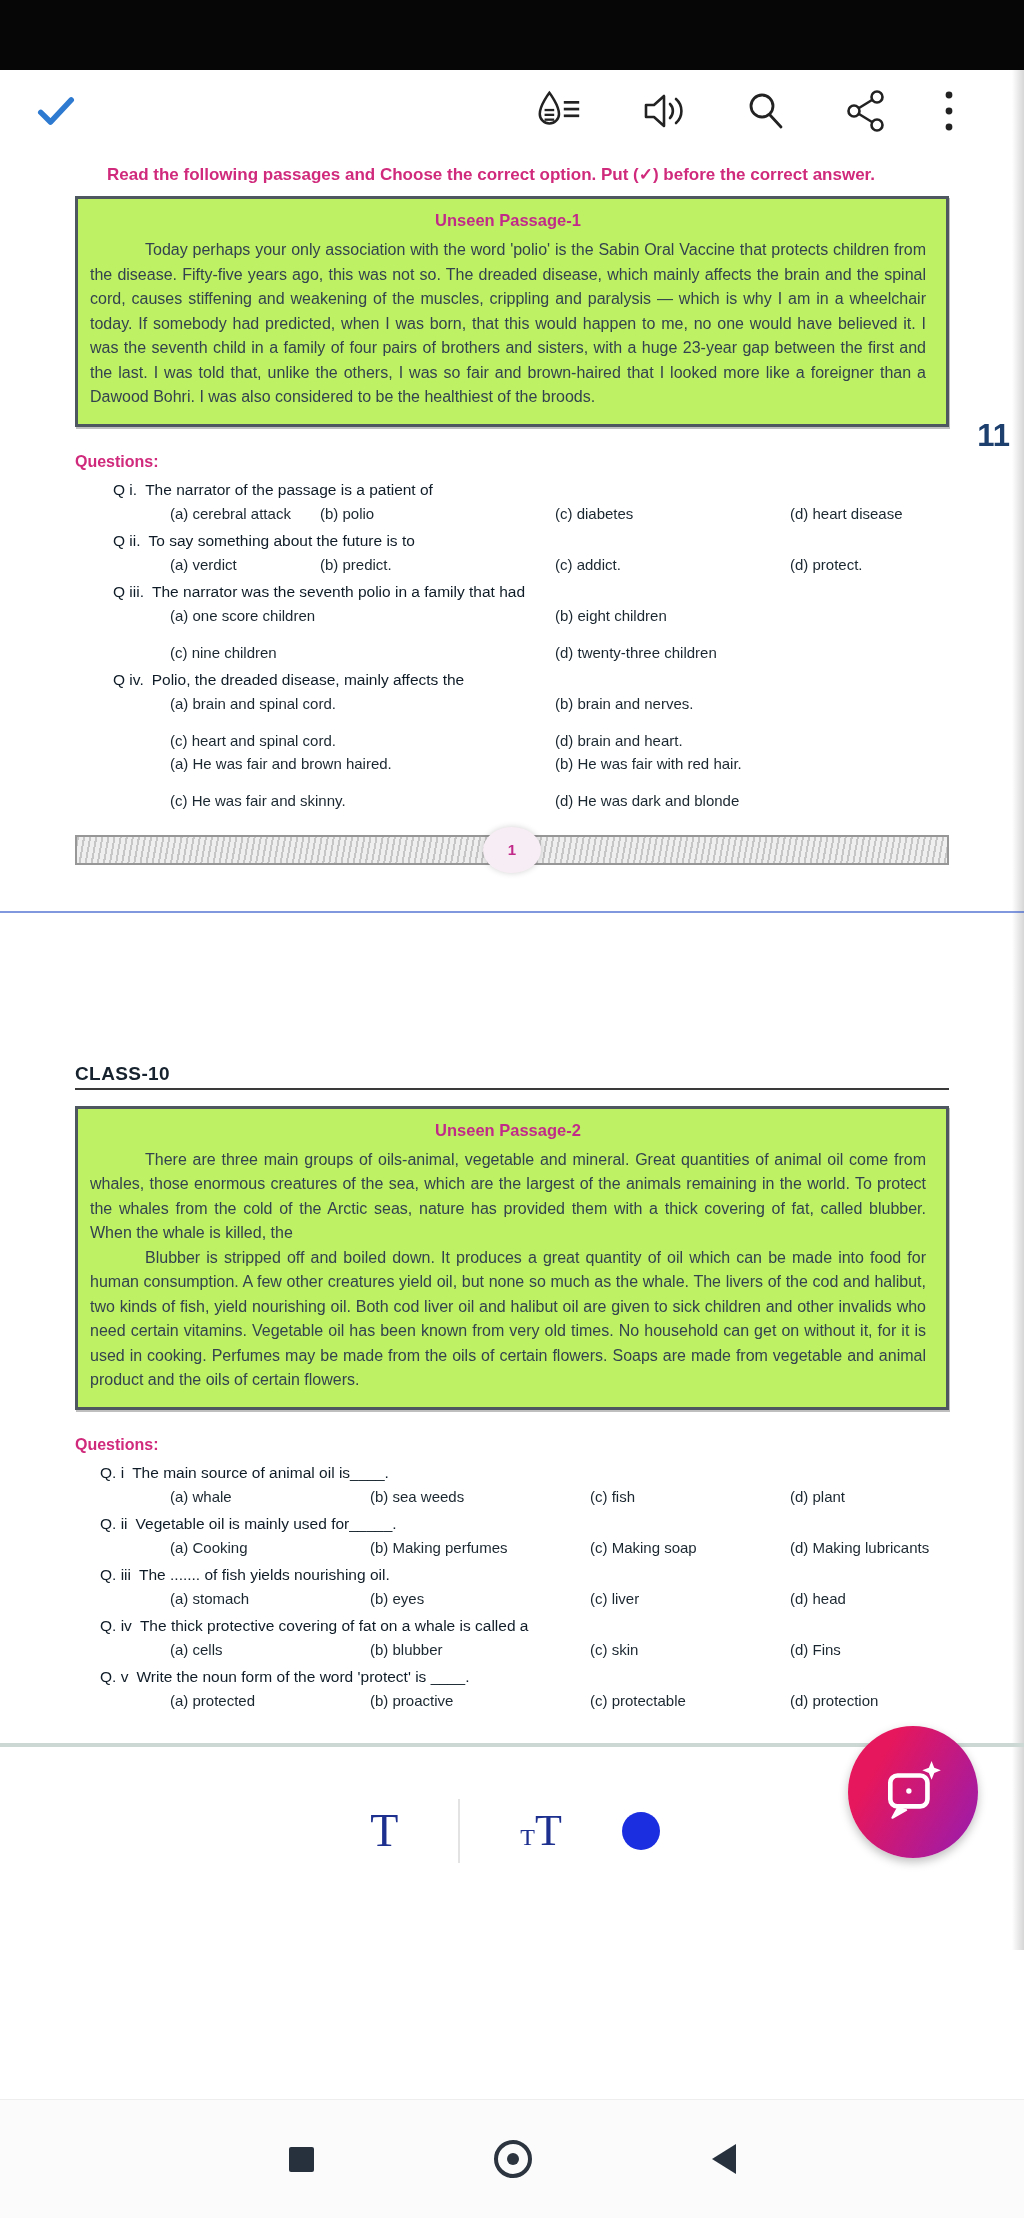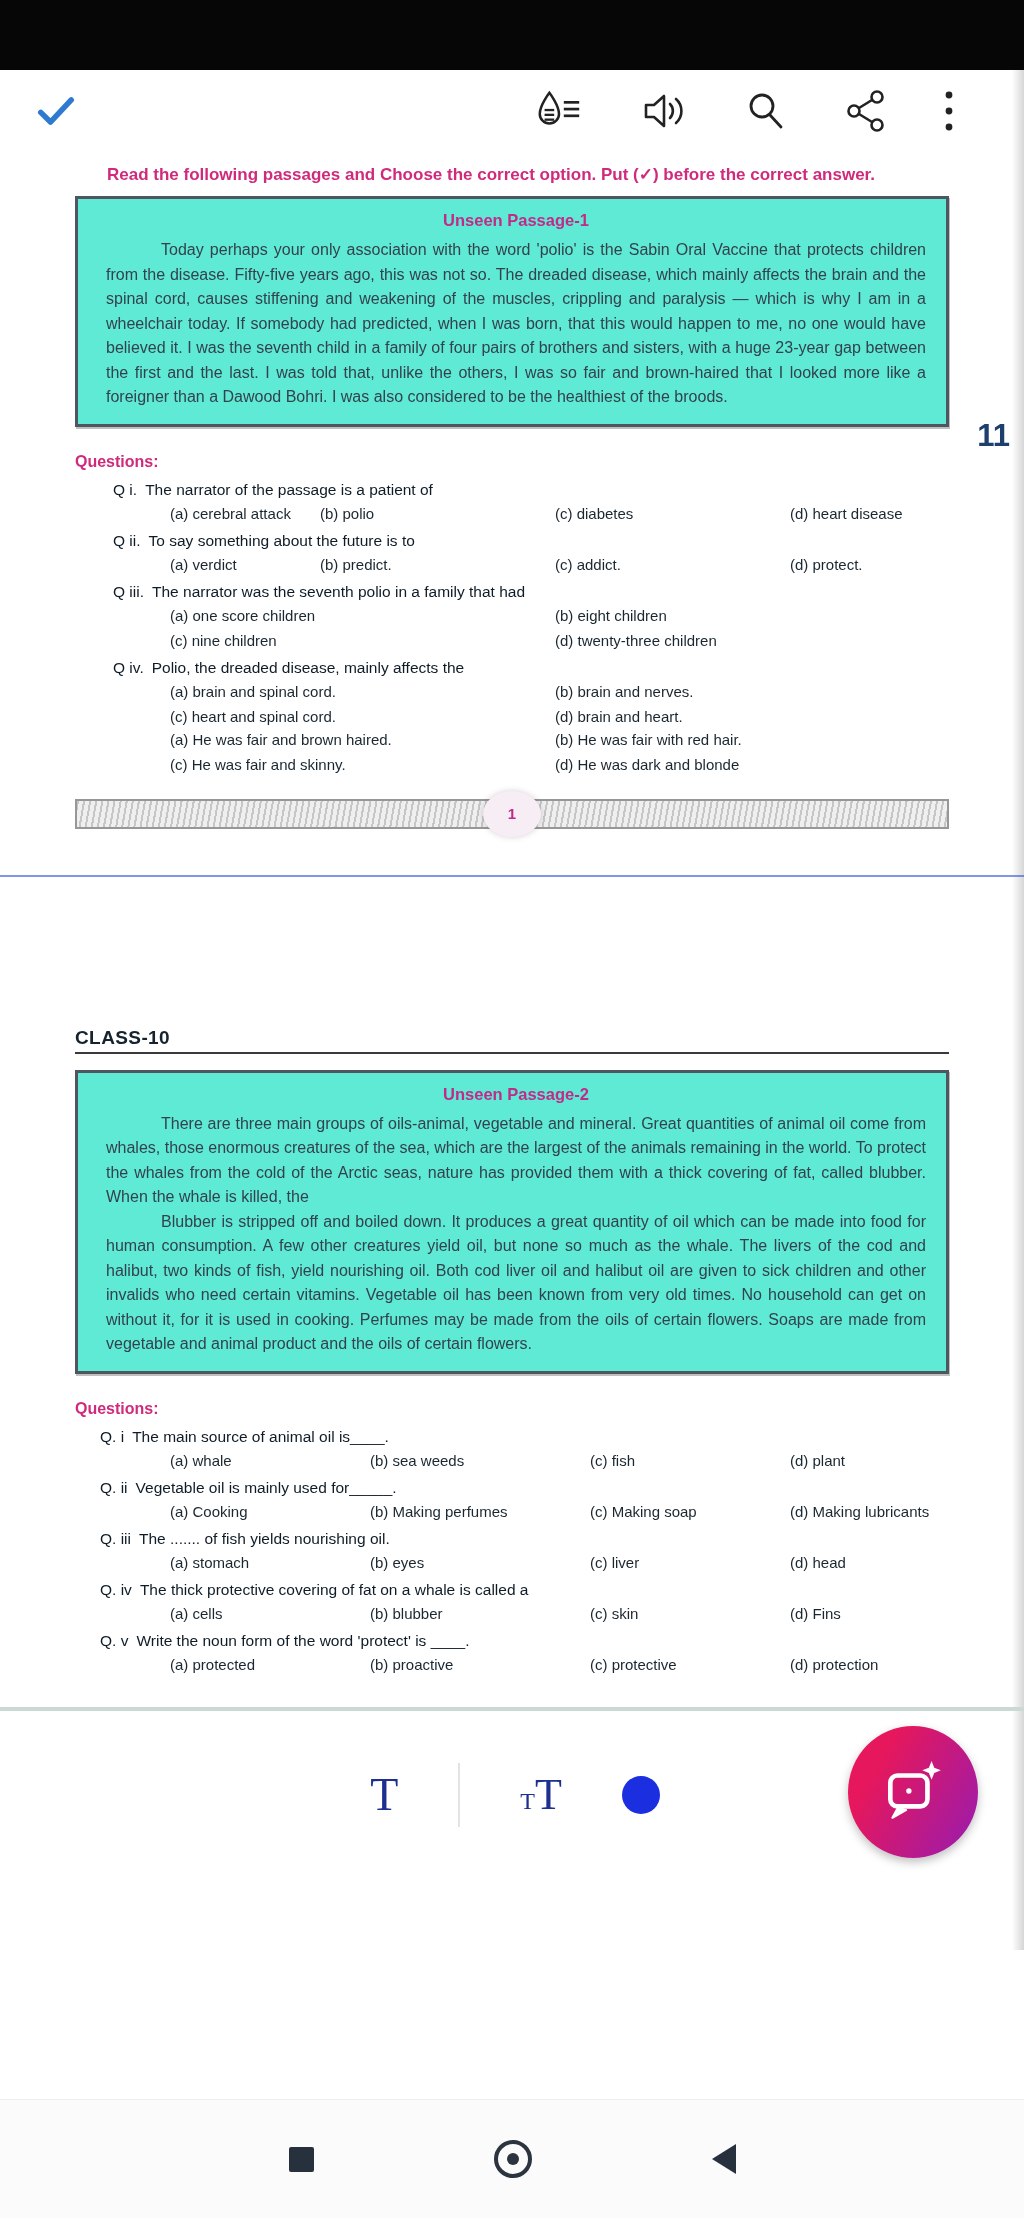--- a/index.html
+++ b/index.html
@@ -24,7 +24,7 @@
   .instruction{color:#d02a7c;font-weight:bold;font-size:17px;line-height:1.32;max-width:800px;margin:12px 0 10px 0;text-align:right;}
 
   
-  .passage-box{border:3px solid #4e5660;background:#5eead4;padding:8px 20px 14px 28px;box-shadow:1px 2px 0 rgba(0,0,0,.25);}
+  .passage-box{border:3px solid #4e5660;background:#bef264;padding:8px 20px 14px 12px;box-shadow:1px 2px 0 rgba(0,0,0,.25);}
   .passage-title{text-align:center;color:#c22a8a;font-weight:bold;font-size:16.5px;margin:4px 0 8px 0;}
   .p-body{color:#33424e;font-size:16px;line-height:24.5px;margin:0;text-indent:55px;text-align:justify;}
   .p-body + .p-body{text-indent:55px;margin-top:0;}

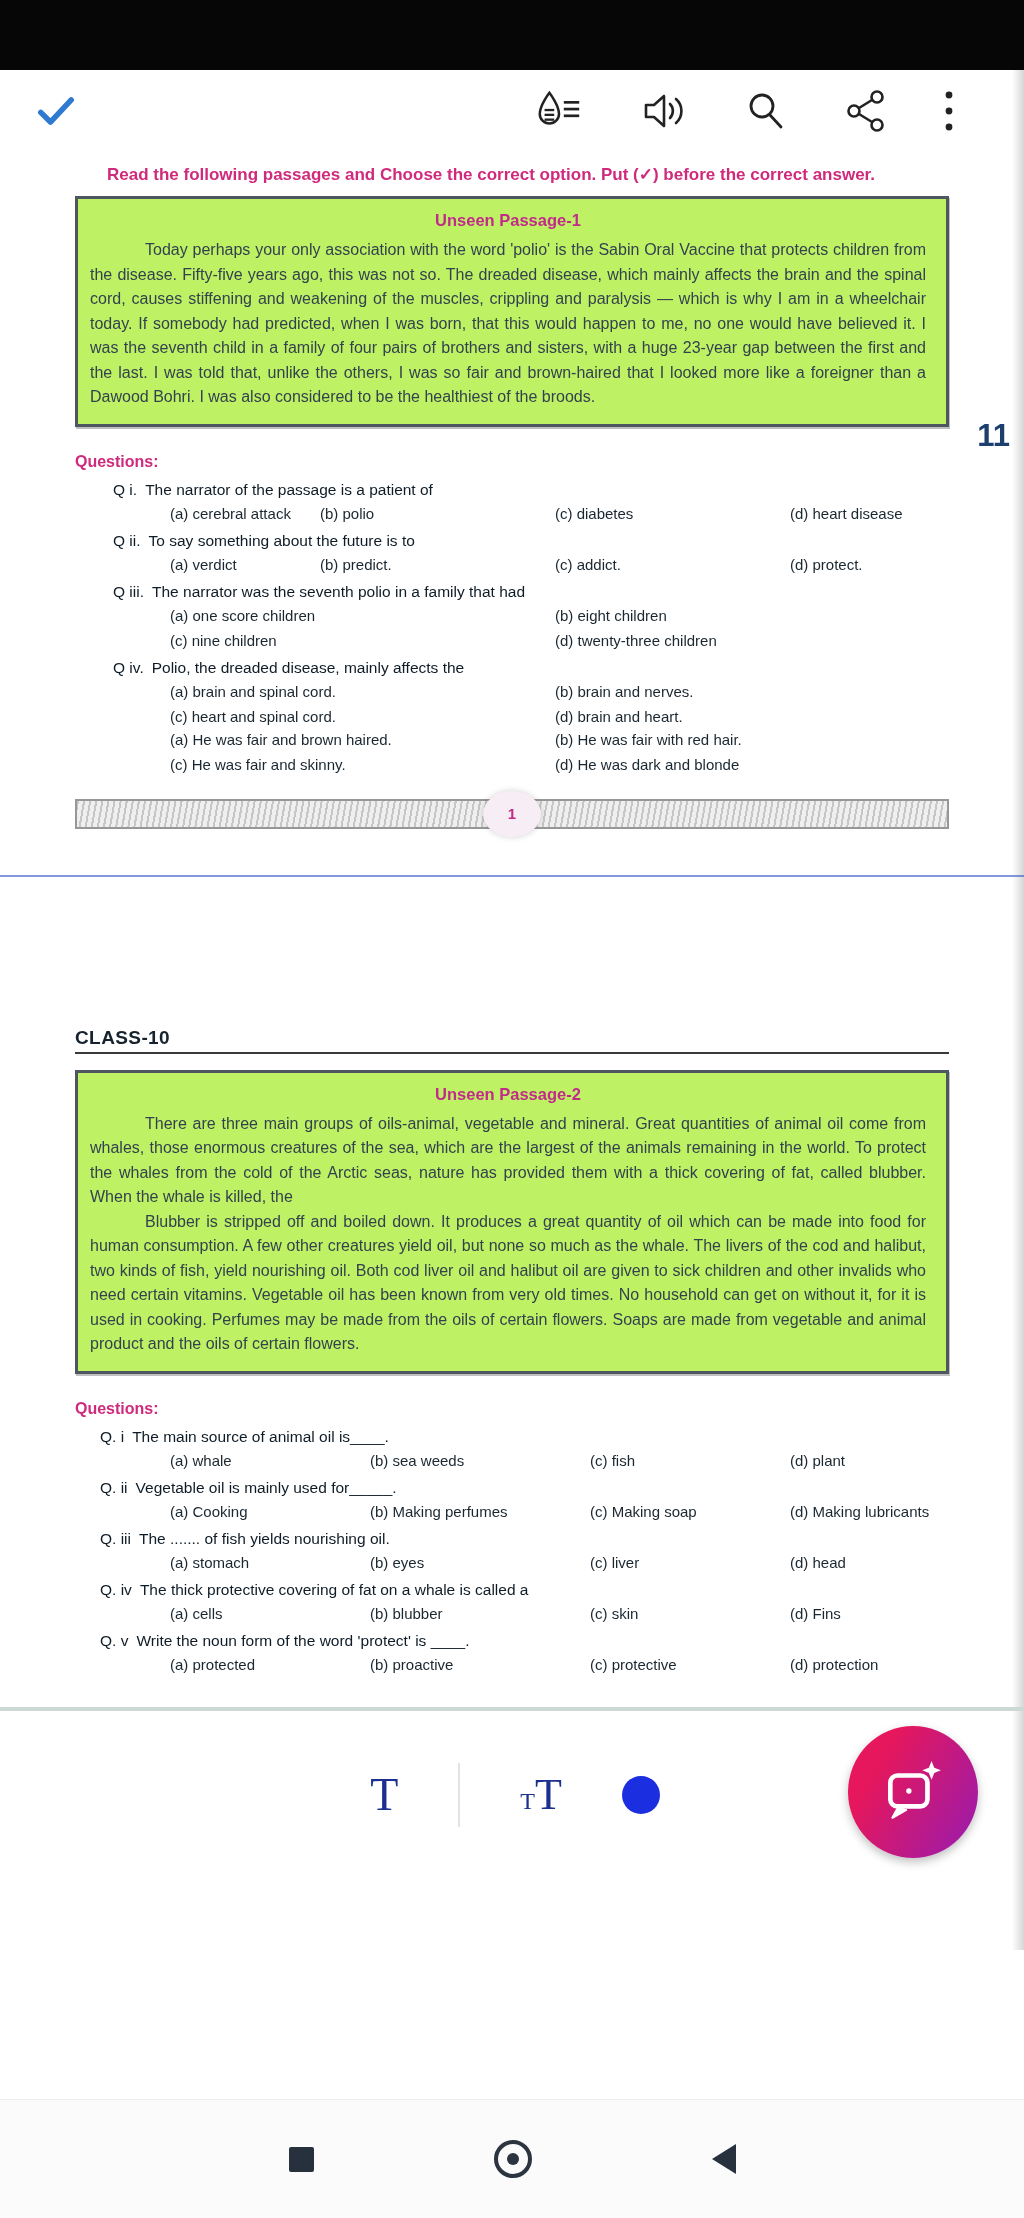--- a/index.html
+++ b/index.html
@@ -38,7 +38,7 @@
   .q-line{font-weight:normal;color:#0f1c27;font-size:15.5px;margin:10px 0 4px 38px;}
   .q2 .q-line{margin-left:25px;}
   .q-num{margin-right:8px;}
-  .opts{margin-left:95px;display:grid;row-gap:8px;margin-top:6px;margin-bottom:4px;}
+  .opts{margin-left:95px;display:grid;row-gap:20px;margin-top:6px;margin-bottom:4px;}
   .opt{font-size:15px;color:#1b2730;}
   .grid-s1-4{grid-template-columns:150px 235px 235px 1fr;}
   .grid-s1-2{grid-template-columns:385px 1fr;}

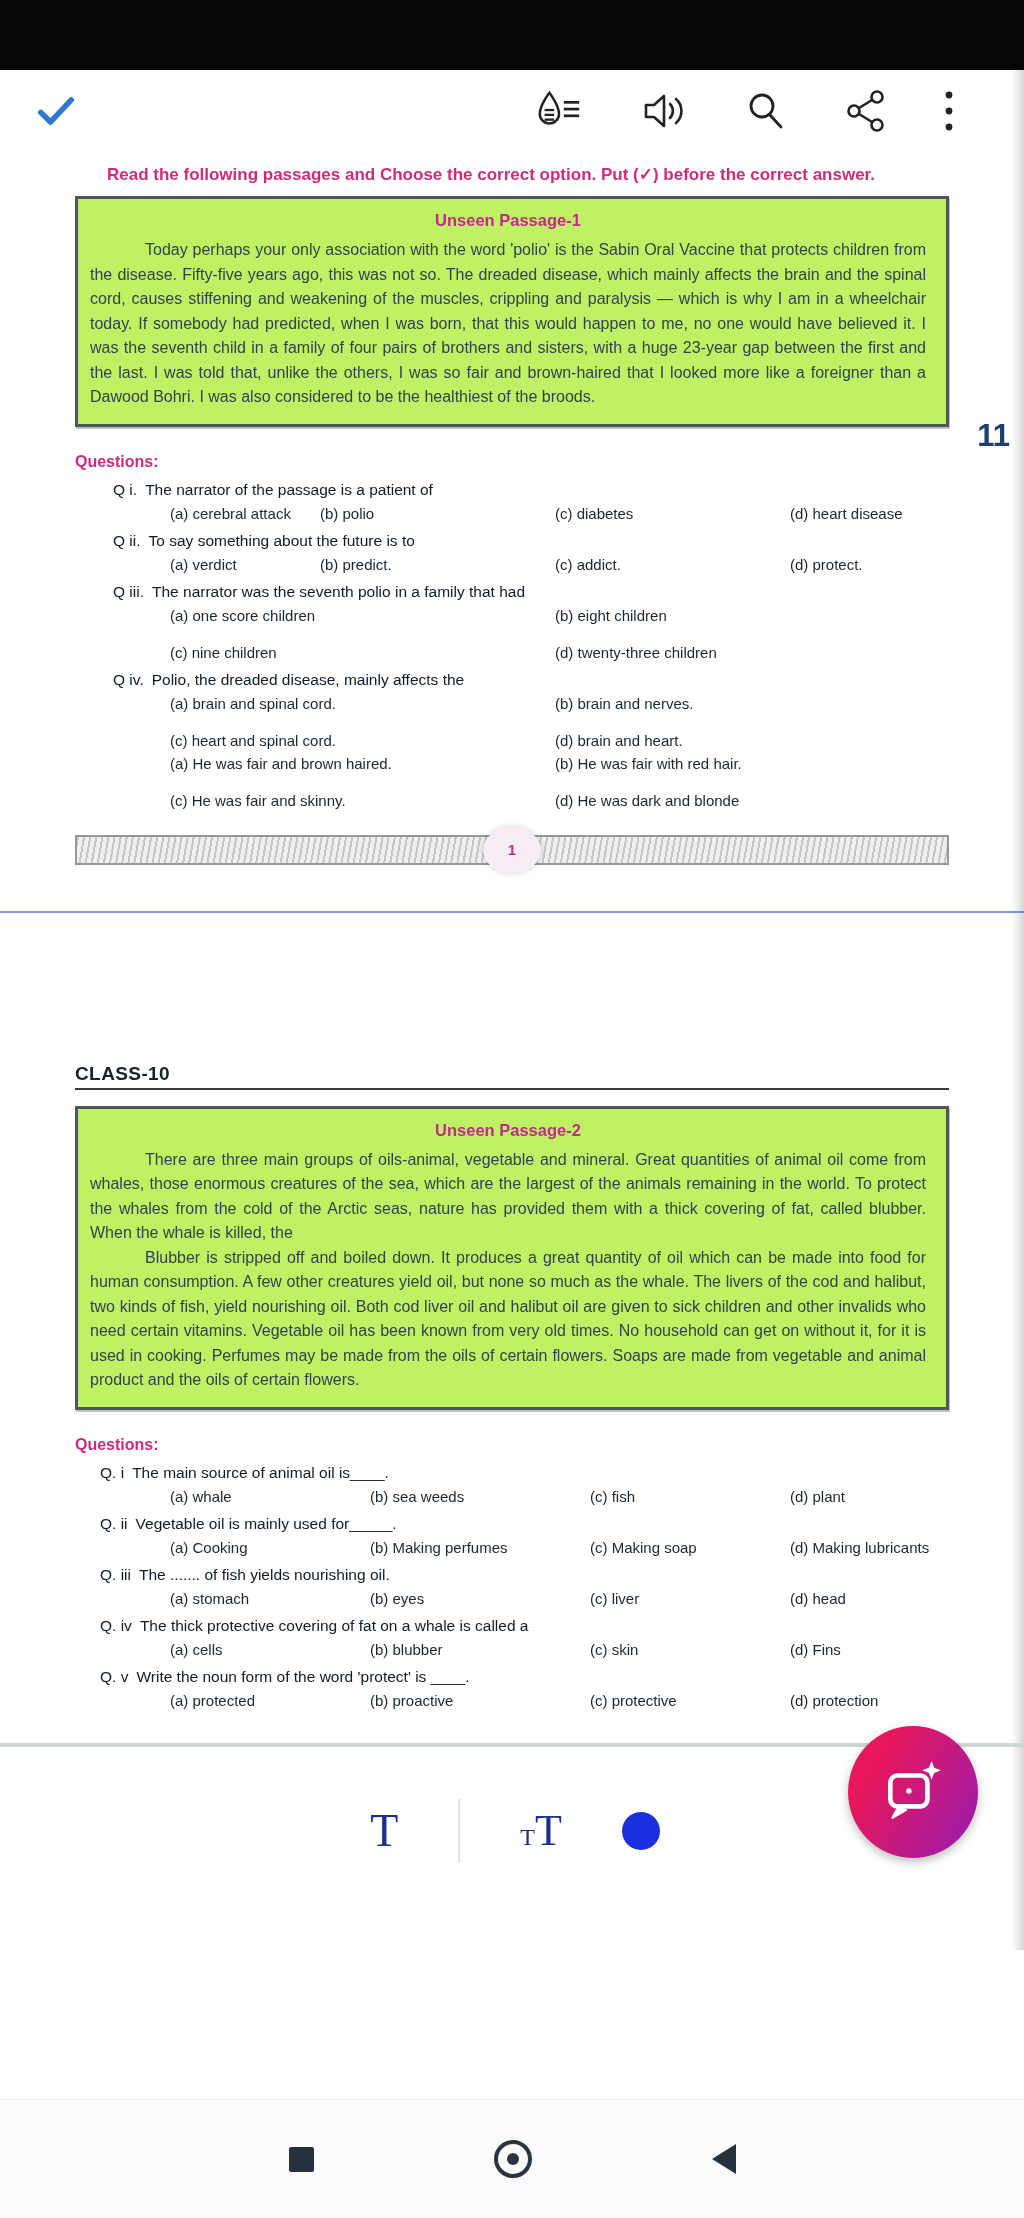--- a/index.html
+++ b/index.html
@@ -248,7 +248,7 @@
       <div class="opts grid-s2-4">
         <span class="opt">(a) protected</span>
         <span class="opt">(b) proactive</span>
-        <span class="opt">(c) protective</span>
+        <span class="opt">(c) protectable</span>
         <span class="opt">(d) protection</span>
       </div>
     </div>

